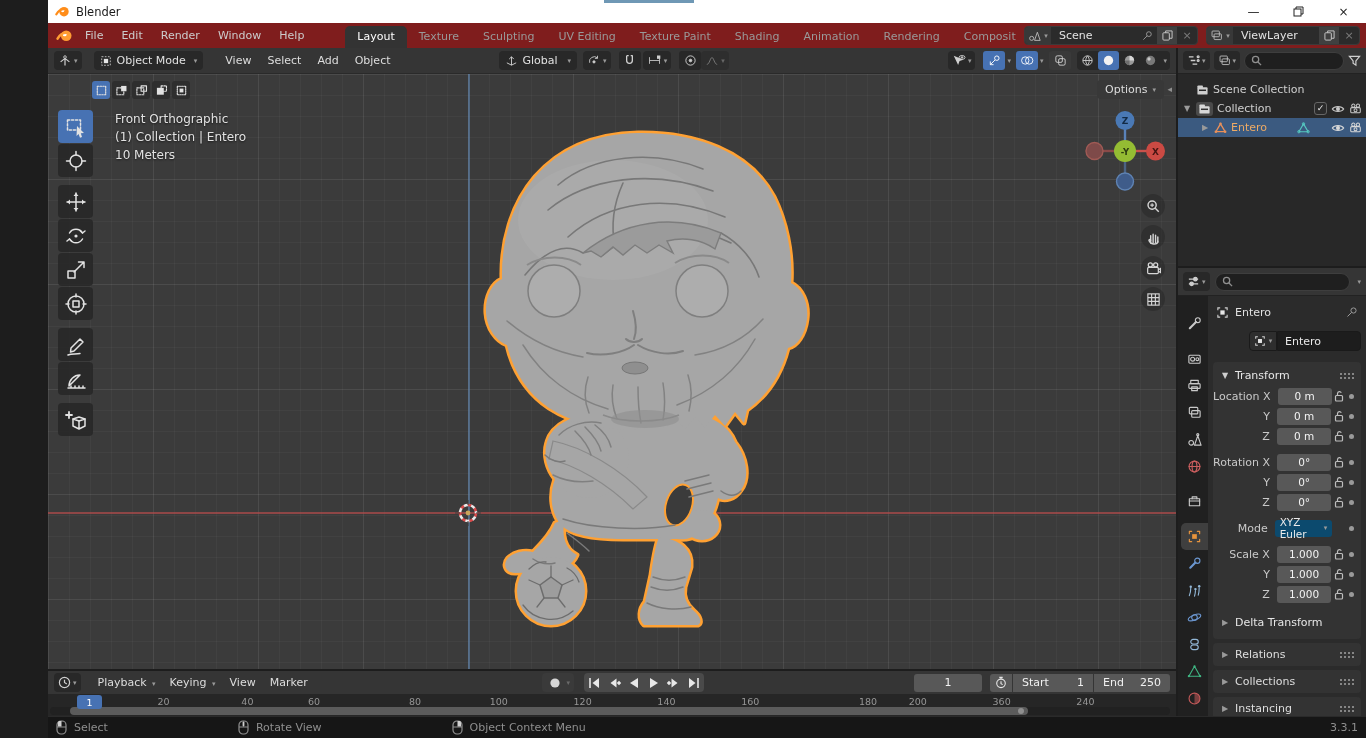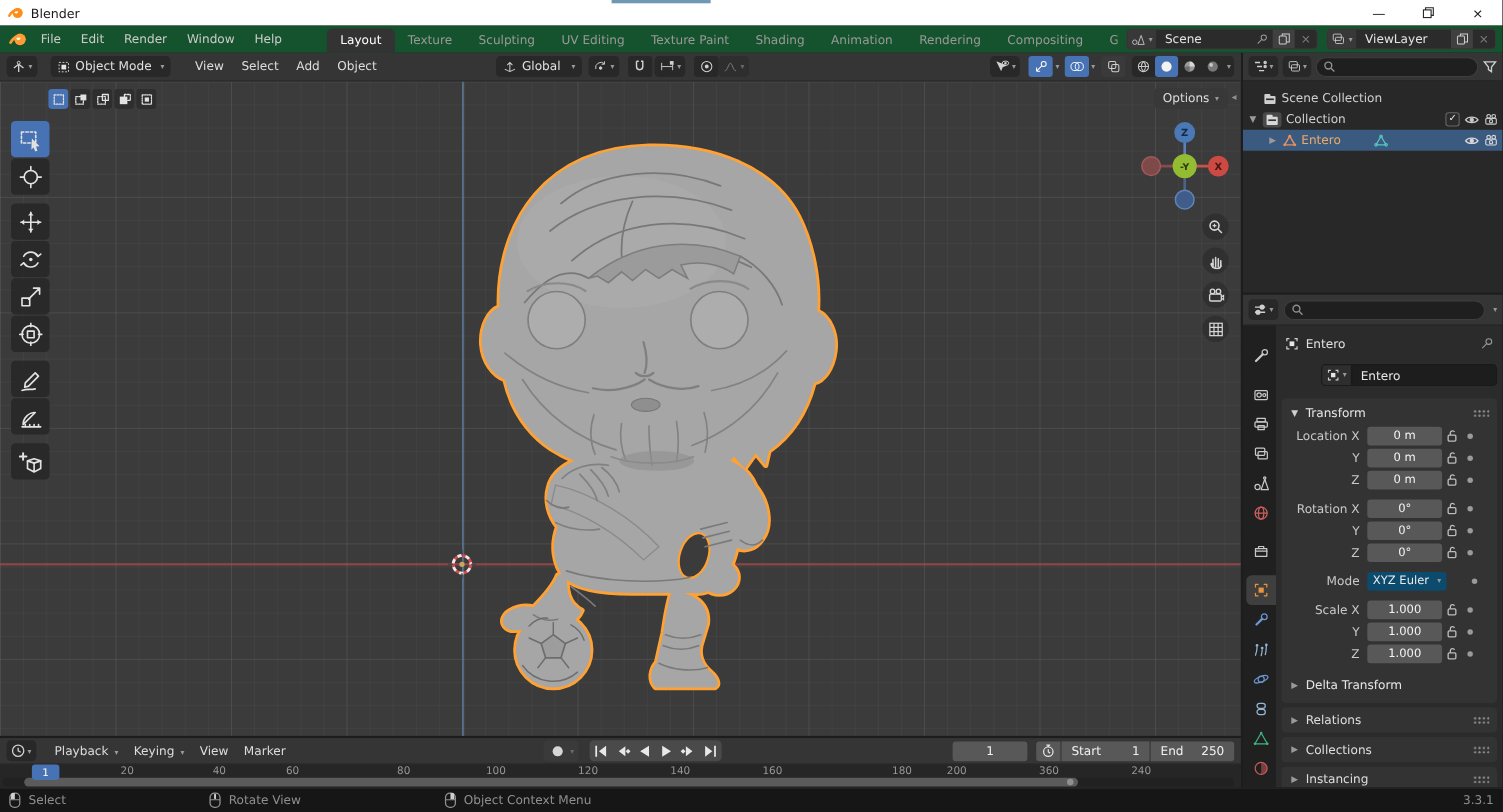--- a/index.html
+++ b/index.html
@@ -5,7 +5,7 @@
   *{margin:0;padding:0;box-sizing:border-box;user-select:none;}
   html,body{width:1366px;height:738px;overflow:hidden;background:#1d1d1d;
     font-family:"DejaVu Sans",sans-serif;color:#cfcfcf;font-size:11px;cursor:default;}
-  #app{width:1366px;height:738px;display:flex;flex-direction:column;}
+  #app{width:1366px;height:738px;display:flex;flex-direction:column;padding-left:48px;}
   svg{display:block;}
   .ico{display:inline-flex;align-items:center;justify-content:center;}
 

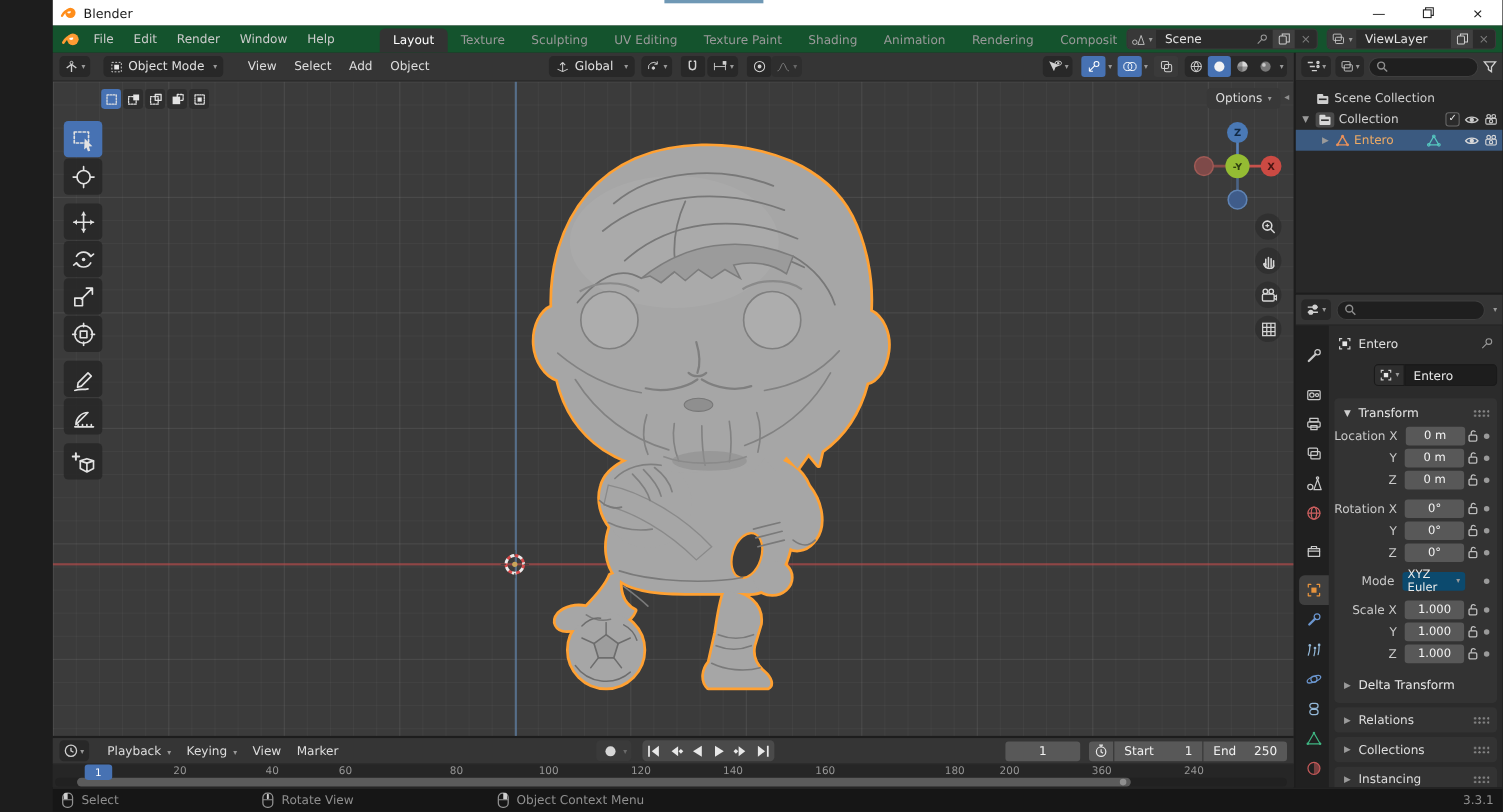--- a/index.html
+++ b/index.html
@@ -17,7 +17,7 @@
   .top-artifact{position:absolute;left:556px;top:0;width:90px;height:3px;background:#6f98b5;}
 
   
-  .topbar{height:25px;background:#14532d;display:flex;align-items:center;padding:0 4px;flex:none;}
+  .topbar{height:25px;background:#7f1d1d;display:flex;align-items:center;padding:0 4px;flex:none;}
   .menu-item{padding:3px 9px;color:#cccccc;border-radius:3px;}
   .ws-tabs{display:flex;margin-left:32px;align-items:flex-end;height:100%;overflow:hidden;flex:1;min-width:0;}
   .ws-tab{padding:4px 12px 5px;color:#999;white-space:nowrap;border-radius:5px 5px 0 0;font-size:11px;}

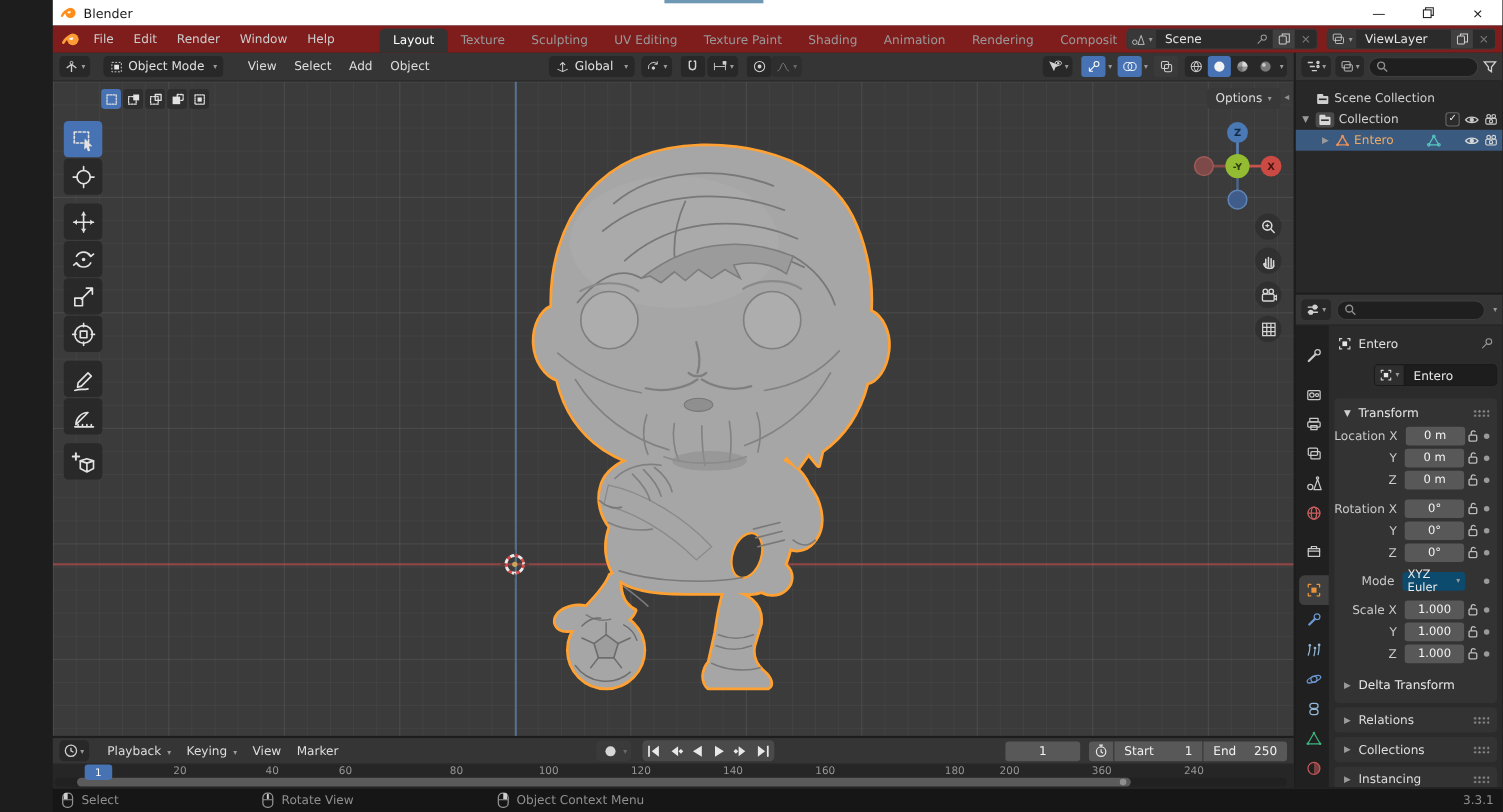--- a/index.html
+++ b/index.html
@@ -398,6 +398,11 @@
         </div>
         <span class="split-chev">◂</span>
 
+        <div class="vp-text">
+          <div>Front Orthographic</div>
+          <div>(1) Collection | Entero</div>
+          <div>10 Meters</div>
+        </div>
 
         <div class="toolbar" id="toolbar">
             <div class="tool-btn active">

